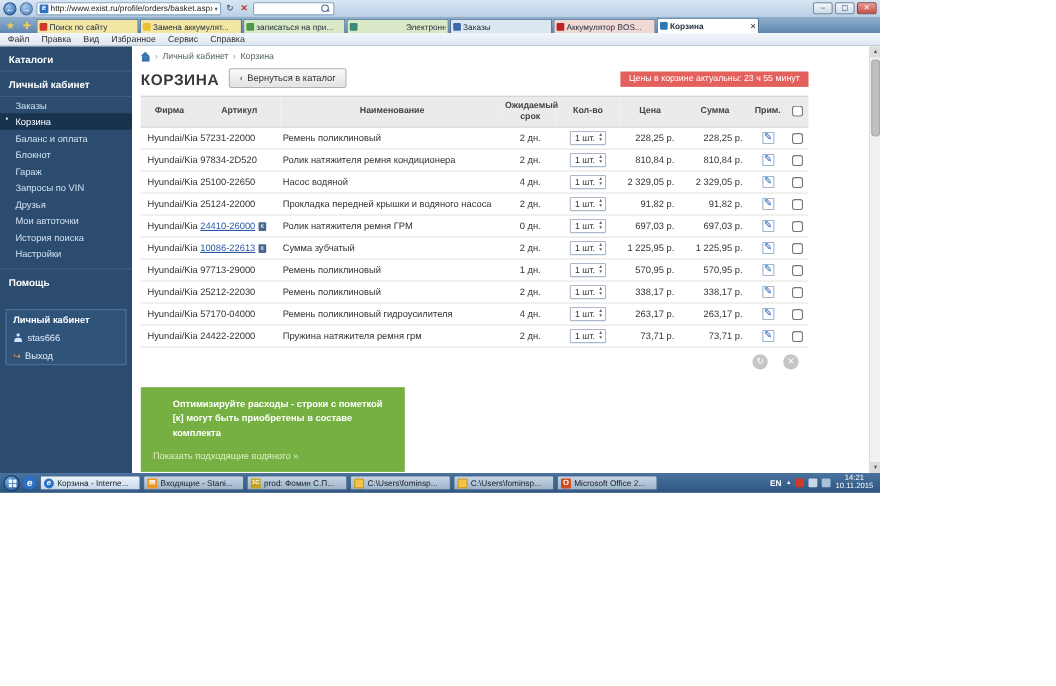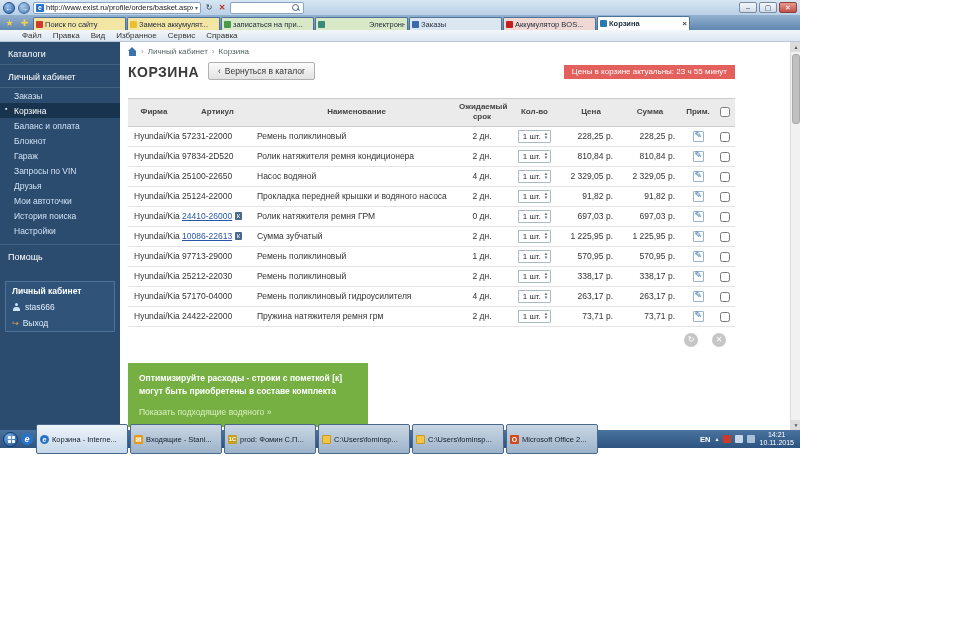--- a/index.html
+++ b/index.html
@@ -45,7 +45,7 @@
   .tab-close { margin-left:auto; font-size:8px; color:#445; flex:none; }
 
   .menu-row { height:12px; background:linear-gradient(#f2f6fa,#dde7f1); border-bottom:1px solid #b8c8d8;
-              display:flex; align-items:center; gap:11px; padding:0 22px; font-size:8px; color:#333; }
+              display:flex; align-items:center; gap:11px; padding:0 7px; font-size:8px; color:#333; }
   .menu-item { cursor:default; }
 
   

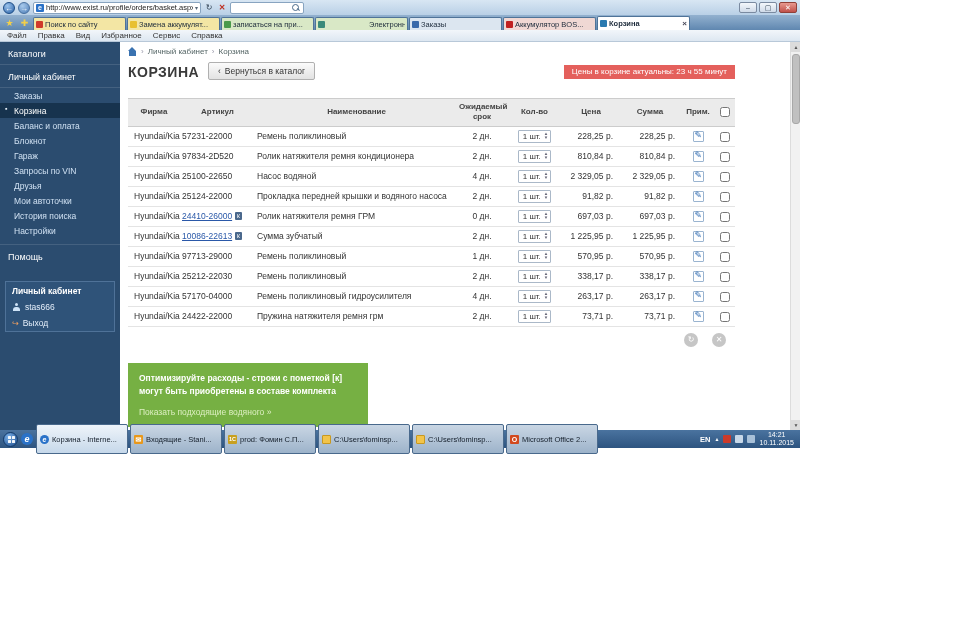--- a/index.html
+++ b/index.html
@@ -53,7 +53,7 @@
 
   
   .sidebar { position:absolute; left:0; top:0; bottom:0; width:120px; background:#2b4c6f; color:#fff; }
-  .sb-section { font-size:9px; font-weight:normal; padding:7px 8px 5px; border-bottom:1px solid rgba(255,255,255,.12); }
+  .sb-section { font-size:9px; font-weight:bold; padding:7px 8px 5px; border-bottom:1px solid rgba(255,255,255,.12); }
   .sb-item { font-size:8.5px; color:#cfe0f2; padding:2.5px 8px 2.5px 14px; position:relative; cursor:pointer; }
   .sb-item.active { background:#17334e; color:#fff; }
   .sb-marker { position:absolute; left:5px; top:2px; font-size:7px; color:#e8f0f8; }

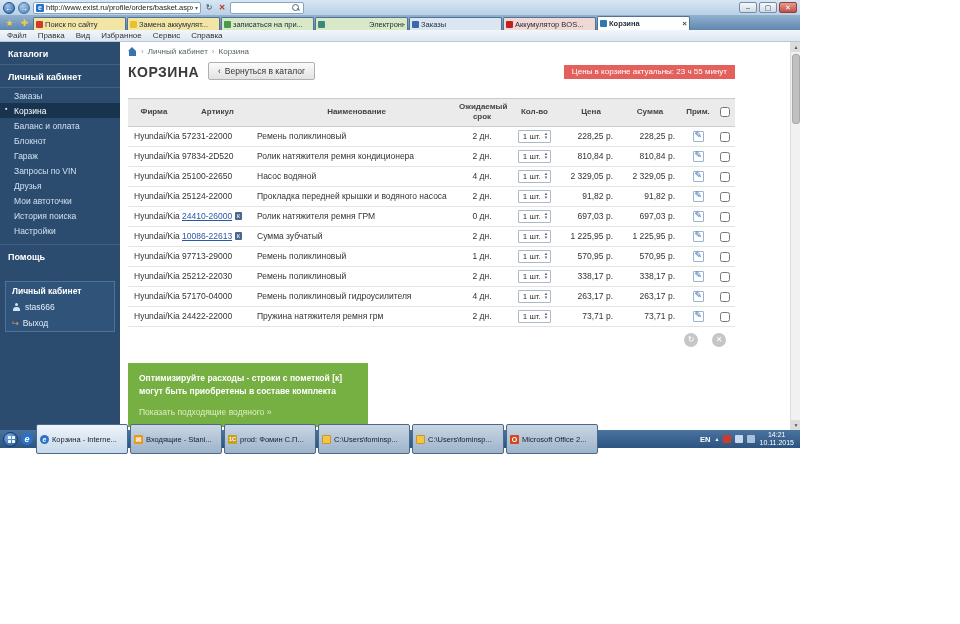--- a/index.html
+++ b/index.html
@@ -83,7 +83,7 @@
   .banner { position:absolute; right:0; top:4px; height:14px; background:#e4605c; color:#fff; font-size:8px;
             line-height:14px; padding:0 8px; }
 
-  table.cart { width:607px; border-collapse:collapse; table-layout:fixed; margin-top:11px; }
+  table.cart { width:607px; border-collapse:collapse; table-layout:fixed; margin-top:0; }
   table.cart th { background:#ebebeb; border-top:1px solid #ccc; border-bottom:1px solid #ccc;
                   font-size:8px; color:#444; font-weight:bold; text-align:center; padding:3px 1px; line-height:1.3; }
   table.cart td { border-bottom:1px solid #e4e4e4; font-size:8.5px; color:#333; height:20px; padding:0 2px; }

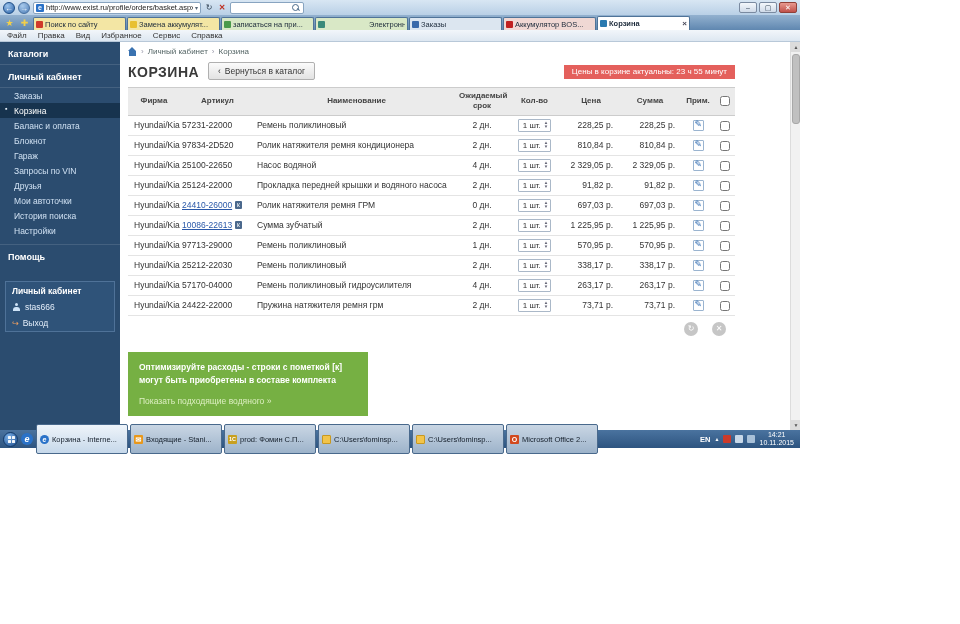--- a/index.html
+++ b/index.html
@@ -112,7 +112,7 @@
   .circle-btn.remove  { left:584px; }
 
   .promo { margin-top:6px; width:240px; background:#76b043; padding:9px 11px 10px; color:#fff; }
-  .promo-text { font-size:8.5px; font-weight:bold; line-height:1.55; }
+  .promo-text { font-size:8.5px; font-weight:bold; line-height:1.55;margin-left:18px; }
   .promo-link { margin-top:9px; font-size:8.5px; color:#ddefc2; cursor:pointer; }
 
   

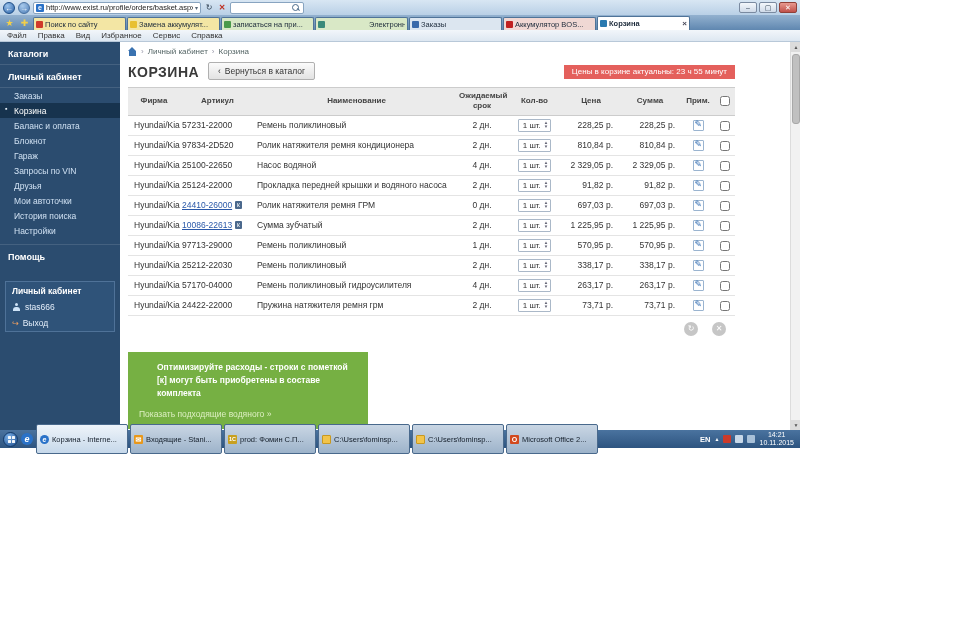--- a/index.html
+++ b/index.html
@@ -134,7 +134,7 @@
   .quick-ie { width:12px; height:12px; border-radius:50%; background:#2a72c8; color:#fff; font-size:9px;
               line-height:12px; text-align:center; font-weight:bold; font-style:italic; flex:none; cursor:pointer; }
   .tb-buttons { display:flex; gap:2px; }
-  .tb-btn { height:30px; width:92px; border:1px solid #49698c; border-radius:2px; cursor:pointer;
+  .tb-btn { height:14px; width:92px; border:1px solid #49698c; border-radius:2px; cursor:pointer;
             background:linear-gradient(#c9d6e4,#9db3ca); display:flex; align-items:center; gap:3px; padding:0 3px;
             font-size:7.5px; color:#141e2a; overflow:hidden; white-space:nowrap; }
   .tb-btn.active { background:linear-gradient(#eef4fa,#c6d8ea); }

